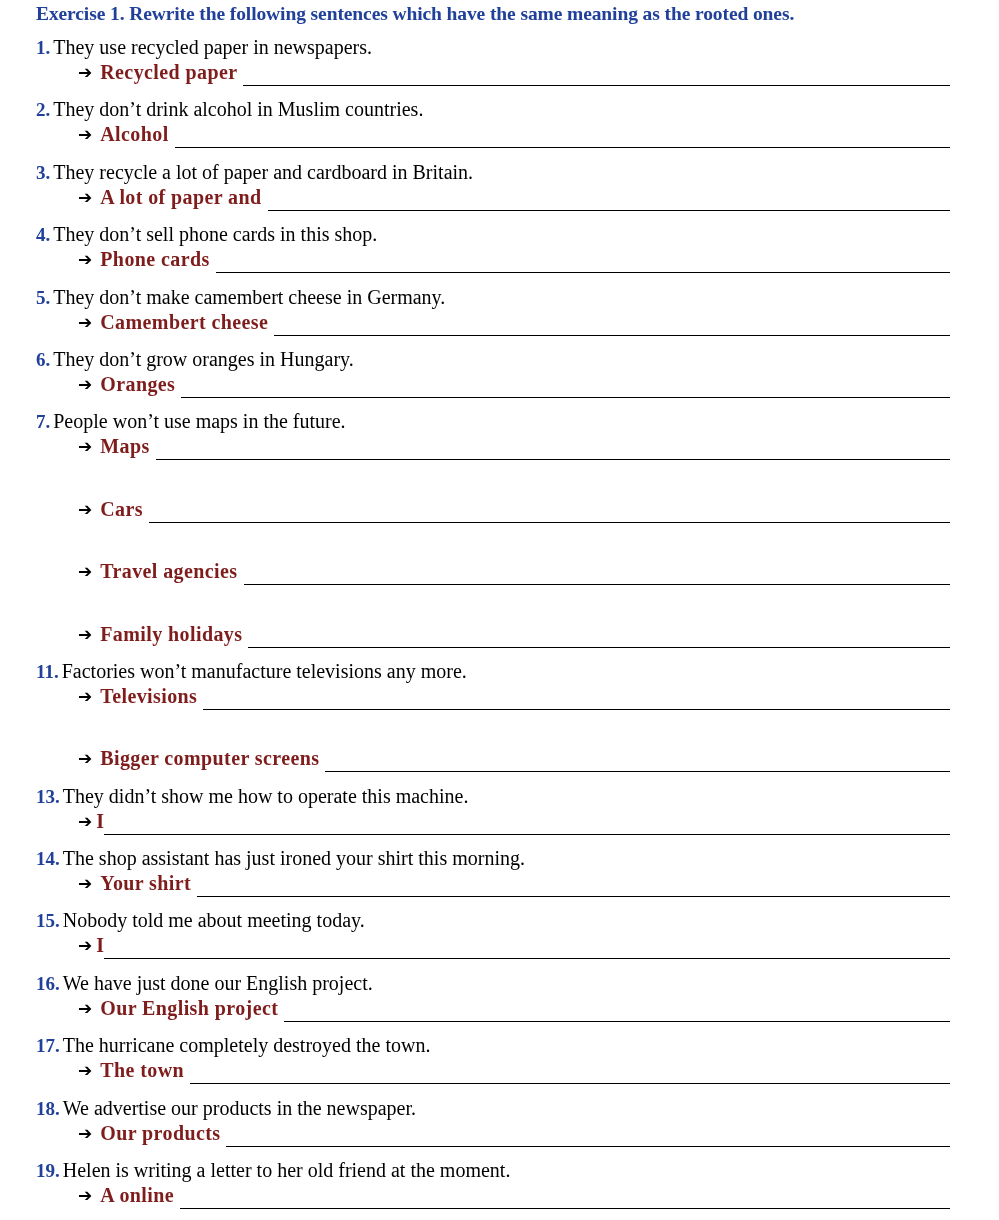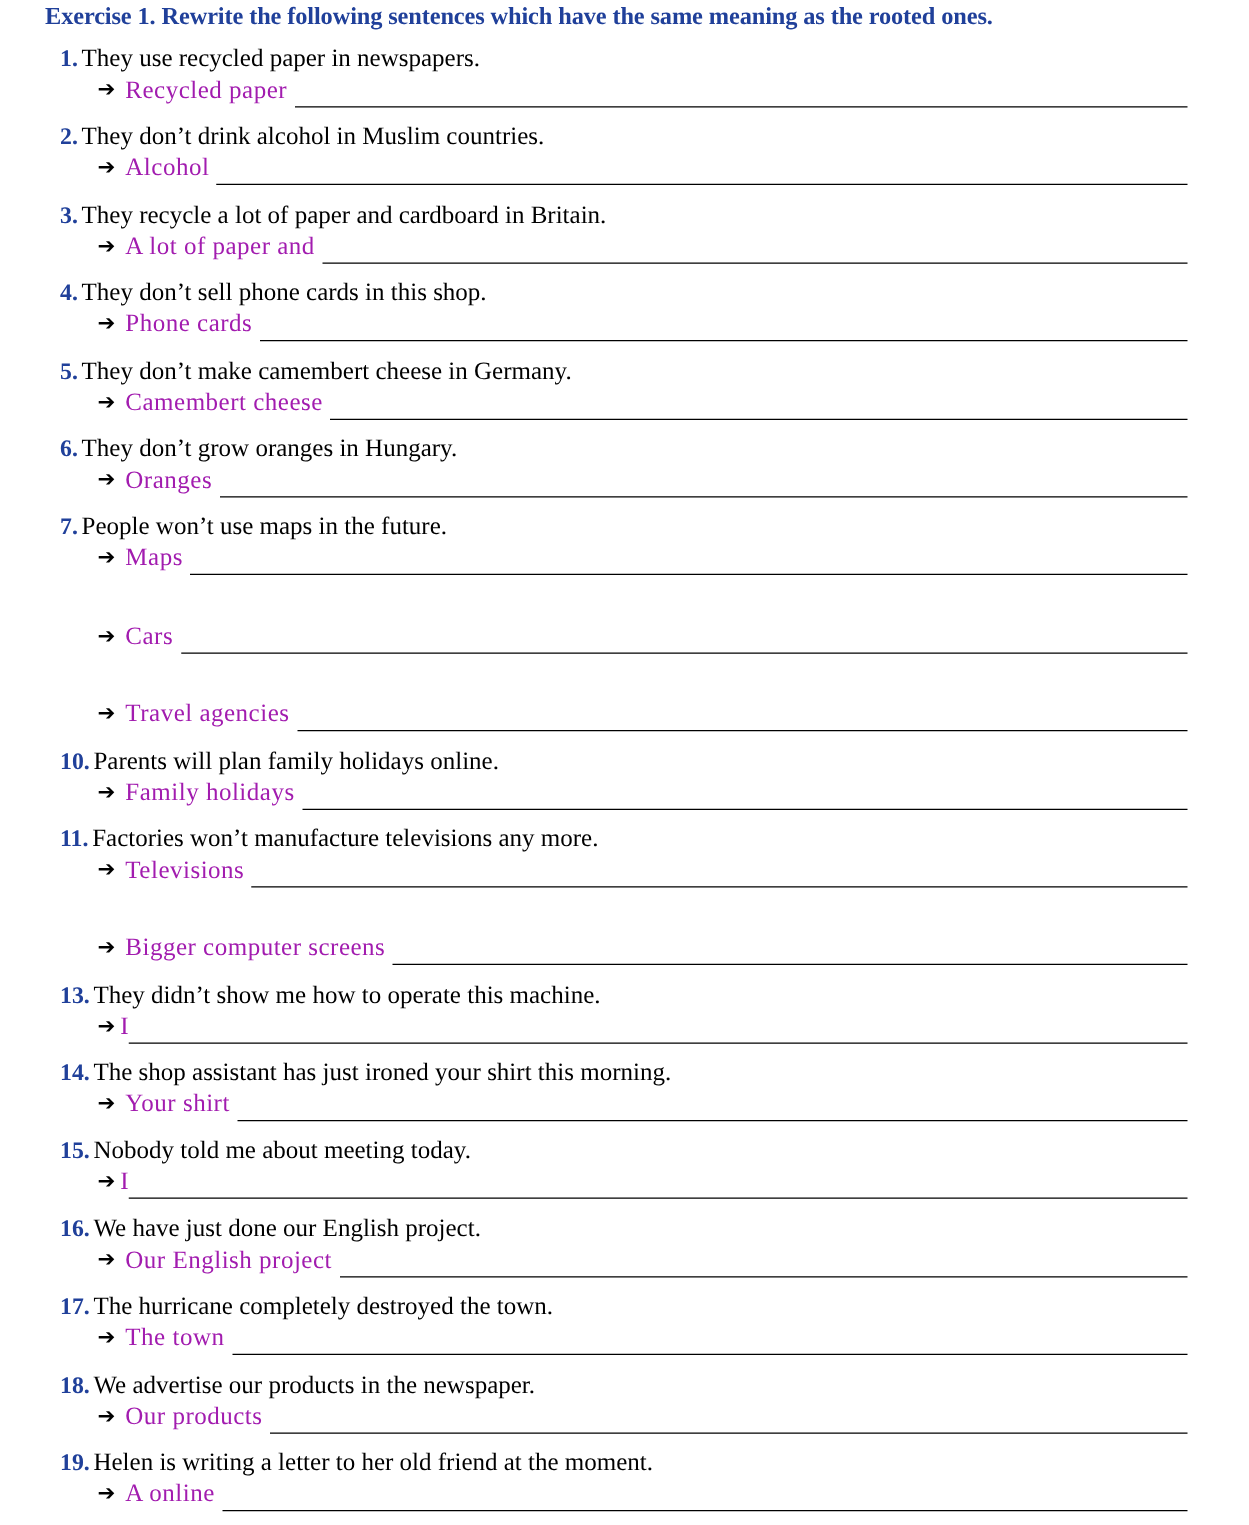--- a/index.html
+++ b/index.html
@@ -43,7 +43,7 @@
   }
   .prompt-row {
     position: absolute;
-    left: 48px;
+    left: 36px;
     top: 0;
     height: 28px;
     line-height: 28px;

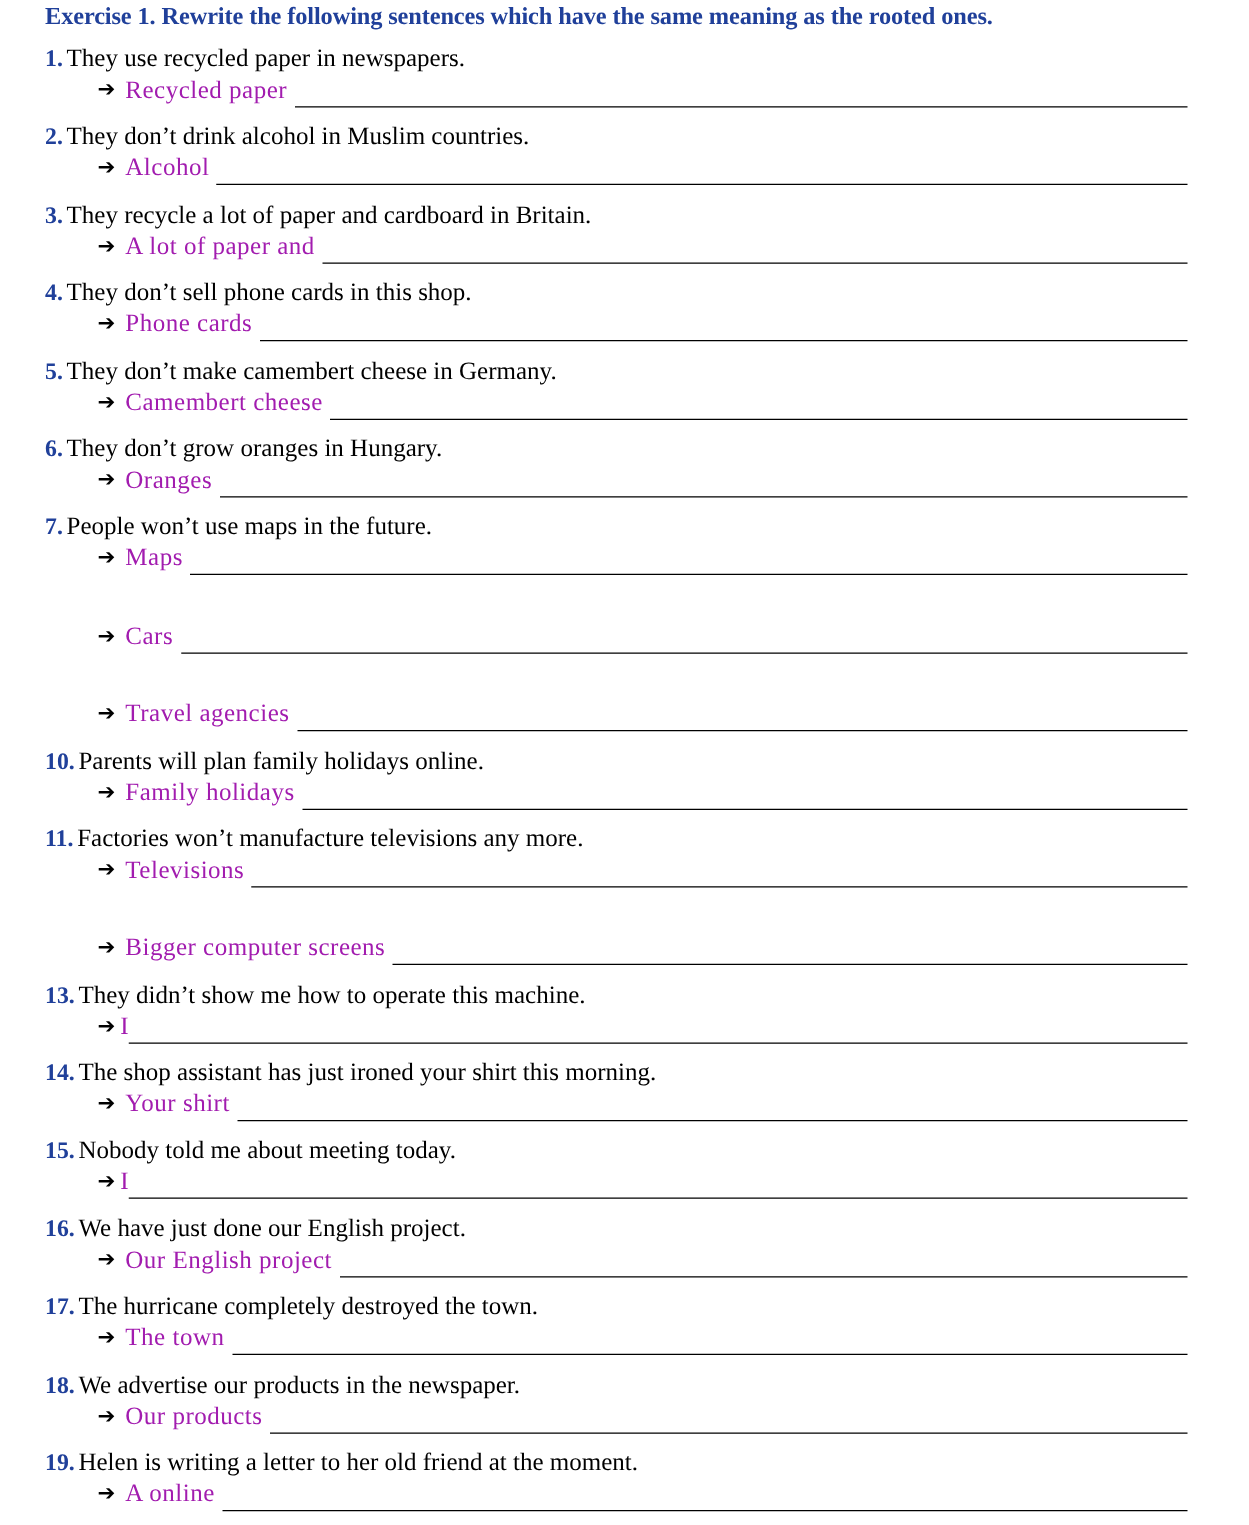--- a/index.html
+++ b/index.html
@@ -82,10 +82,11 @@
   }
   .answer-prefix {
     font-size: 20px;
-    color: #a21caf;
+    color: #7f1d1d;
     flex: 0 0 auto;
     margin-left: 8px;
     letter-spacing: 0.4px;
+    font-weight: bold;
   }
   .answer-prefix.tight {
     margin-left: 4px;

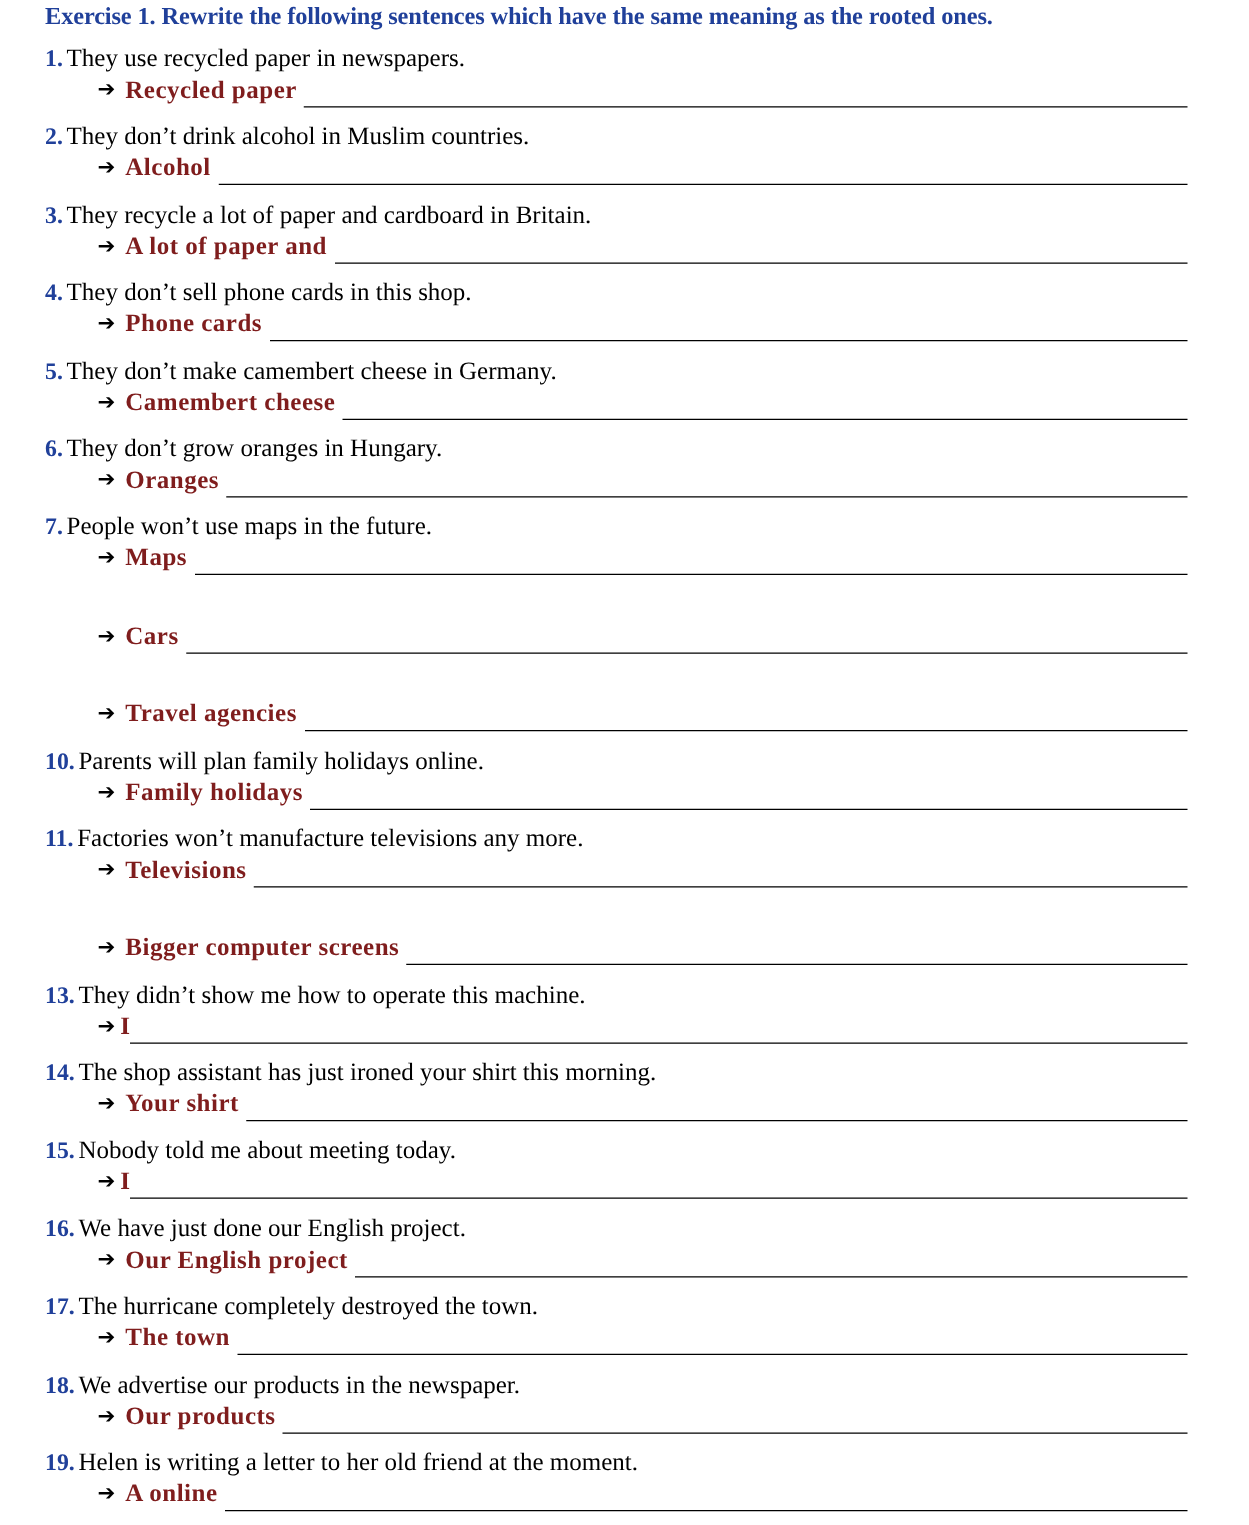--- a/index.html
+++ b/index.html
@@ -184,7 +184,6 @@
         </div>
       </div>
       <div class="item">
-        <div class="prompt-row"><span class="item-number">10.</span><span class="prompt-text">Parents will plan family holidays online.</span></div>
         <div class="answer-row">
           <span class="arrow-icon">➔</span>
           <span class="answer-prefix">Family holidays</span>

